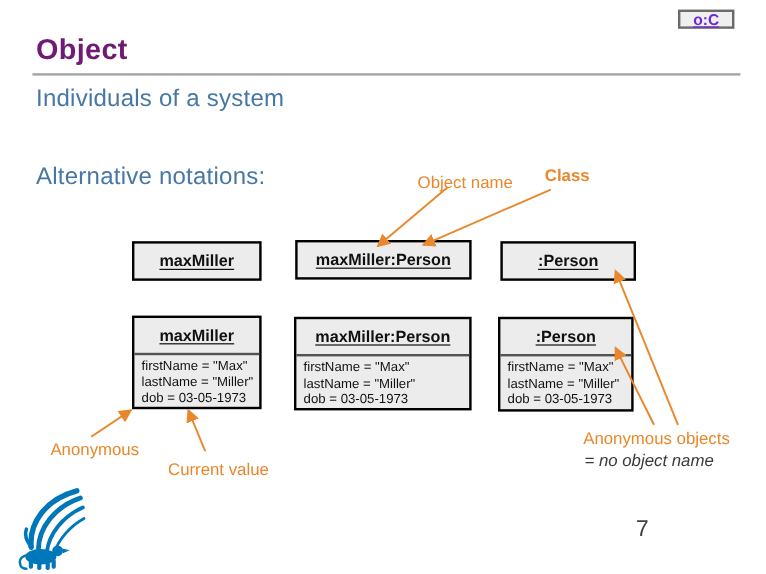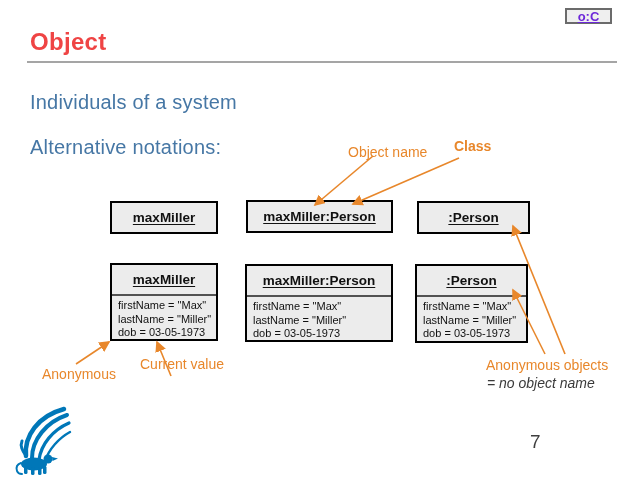--- a/index.html
+++ b/index.html
@@ -18,7 +18,7 @@
     font-size: 24px;
     font-weight: bold;
     letter-spacing: 0.3px;
-    color: #ef4444;
+    color: #701a75;
   }
   .title-underline {
     position: absolute;

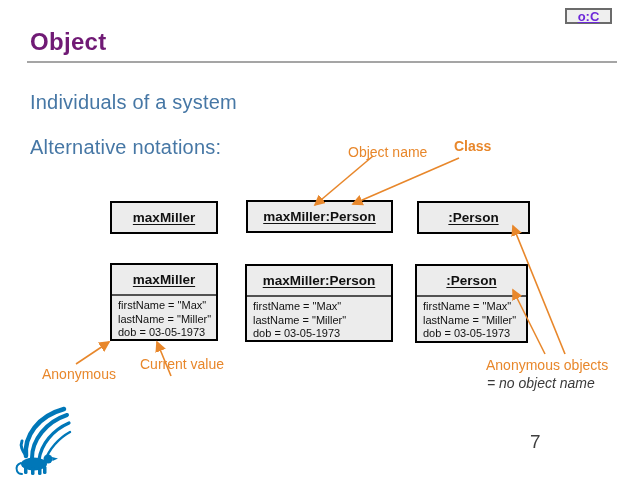--- a/index.html
+++ b/index.html
@@ -44,7 +44,7 @@
     color: #4677A5;
     letter-spacing: 0.2px;
   }
-  .subtitle-1 { top: 91px; text-align: right; }
+  .subtitle-1 { top: 71px; text-align: right; }
   .subtitle-2 { top: 136px; }
 
   .uml-box {

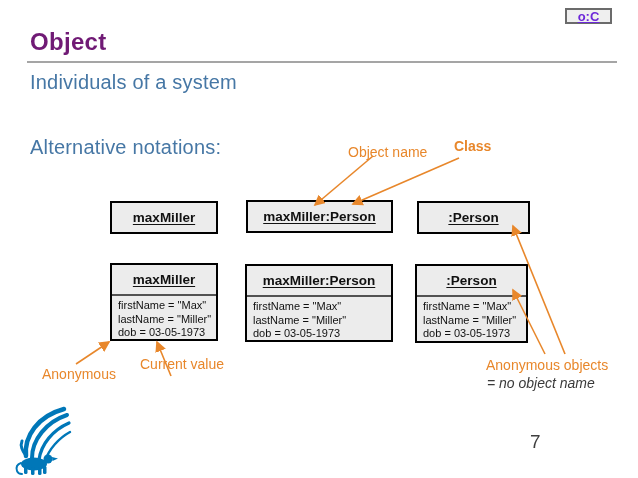--- a/index.html
+++ b/index.html
@@ -150,7 +150,7 @@
   <div class="annotation" style="left:348px; top:144px;">Object name</div>
   <div class="annotation" style="left:454px; top:138px;font-weight:bold;">Class</div>
   <div class="annotation" style="left:42px; top:366px;">Anonymous</div>
-  <div class="annotation" style="left:140px; top:356px;">Current value</div>
+  <div class="annotation" style="left:140px; top:383px;">Current value</div>
   <div class="annotation" style="left:486px; top:357px;">Anonymous objects</div>
   <div class="annotation dark" style="left:487px; top:375px;">= no object name</div>
 

